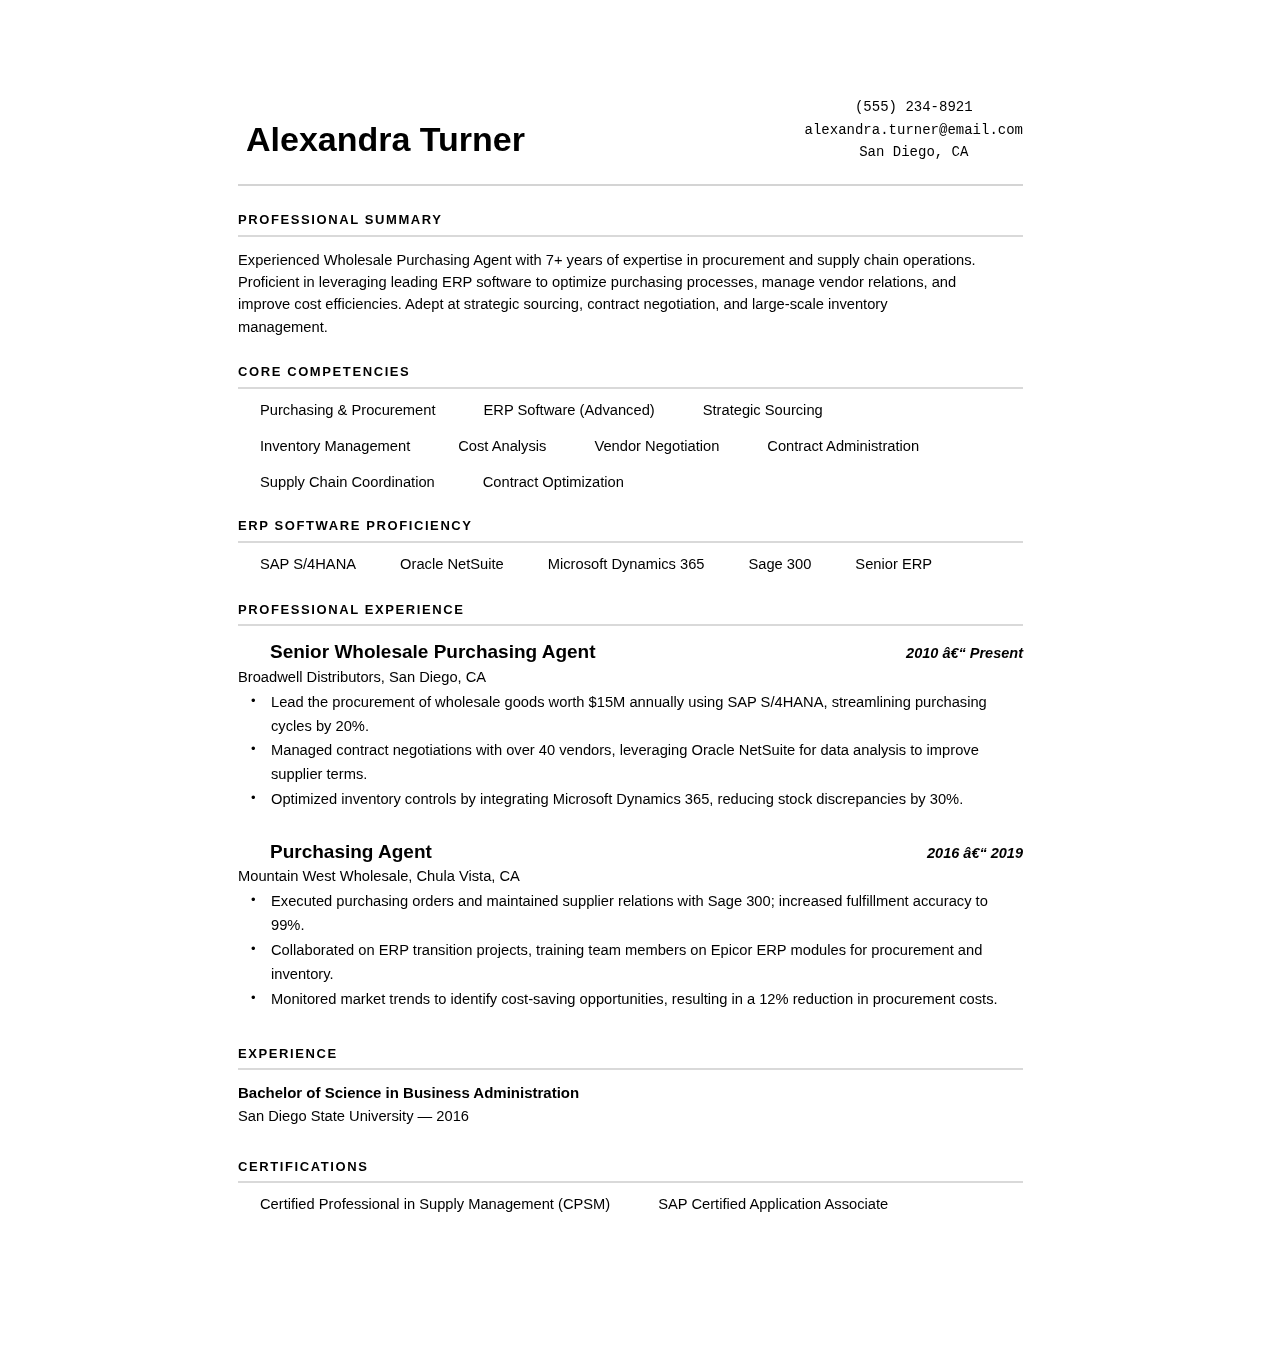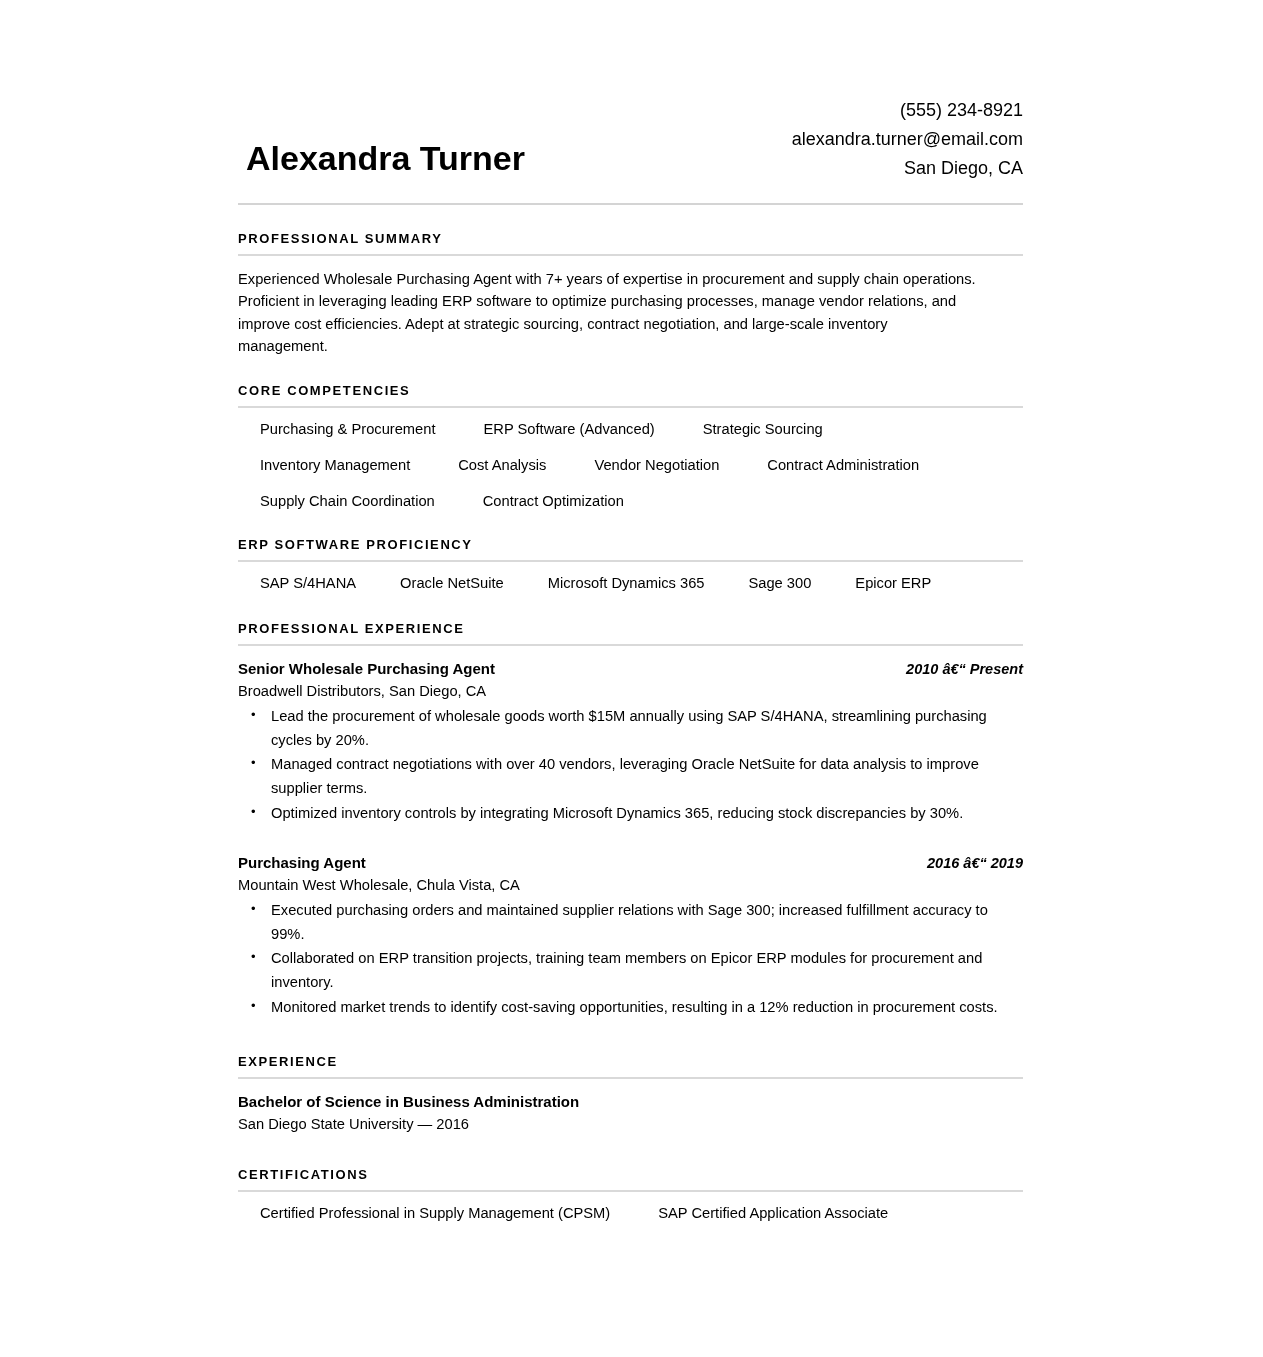--- a/index.html
+++ b/index.html
@@ -46,10 +46,11 @@
     white-space: nowrap;
   }
   .contact {
-    text-align: right;
-    font-size: 18px;
+    text-align: center;
+    font-size: 14px;
     line-height: 1.62;
     padding-bottom: 10px;
+    font-family: Liberation Mono, monospace;
   }
   .contact div { white-space: nowrap; }
 

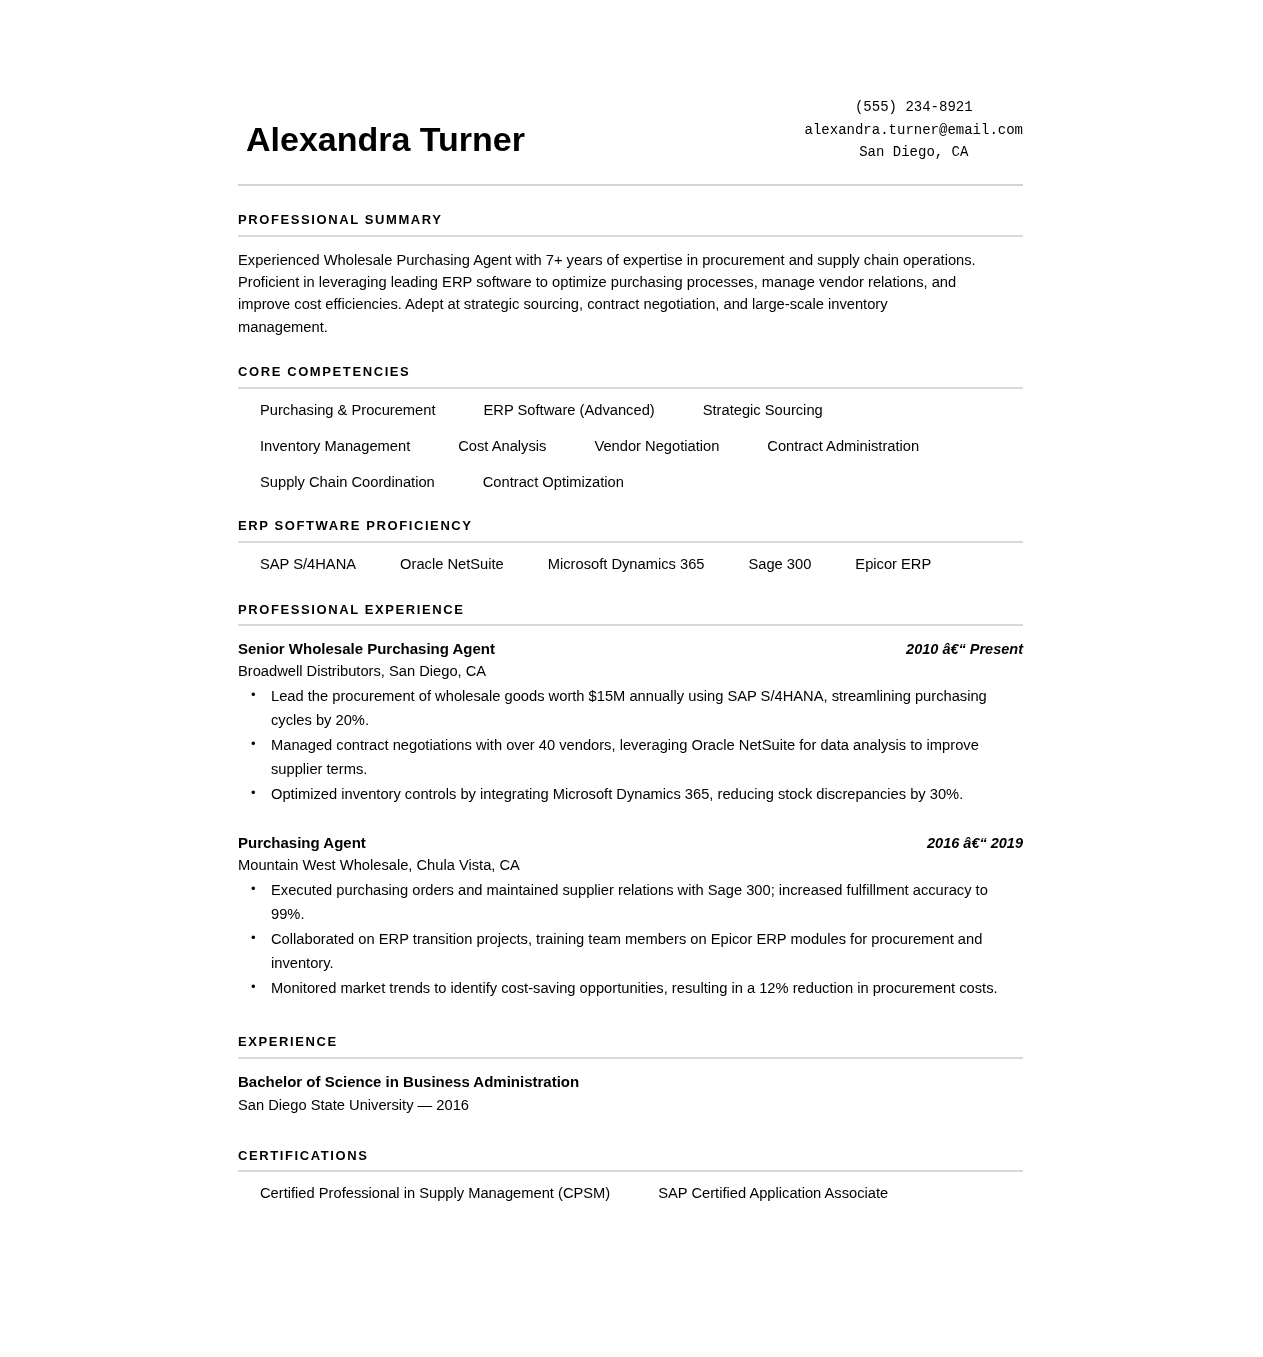--- a/index.html
+++ b/index.html
@@ -214,7 +214,7 @@
           <span class="tag">Oracle NetSuite</span>
           <span class="tag">Microsoft Dynamics 365</span>
           <span class="tag">Sage 300</span>
-          <span class="tag">Epicor ERP</span>
+          <span class="tag">Senior ERP</span>
         </div>
       </div>
     </div>

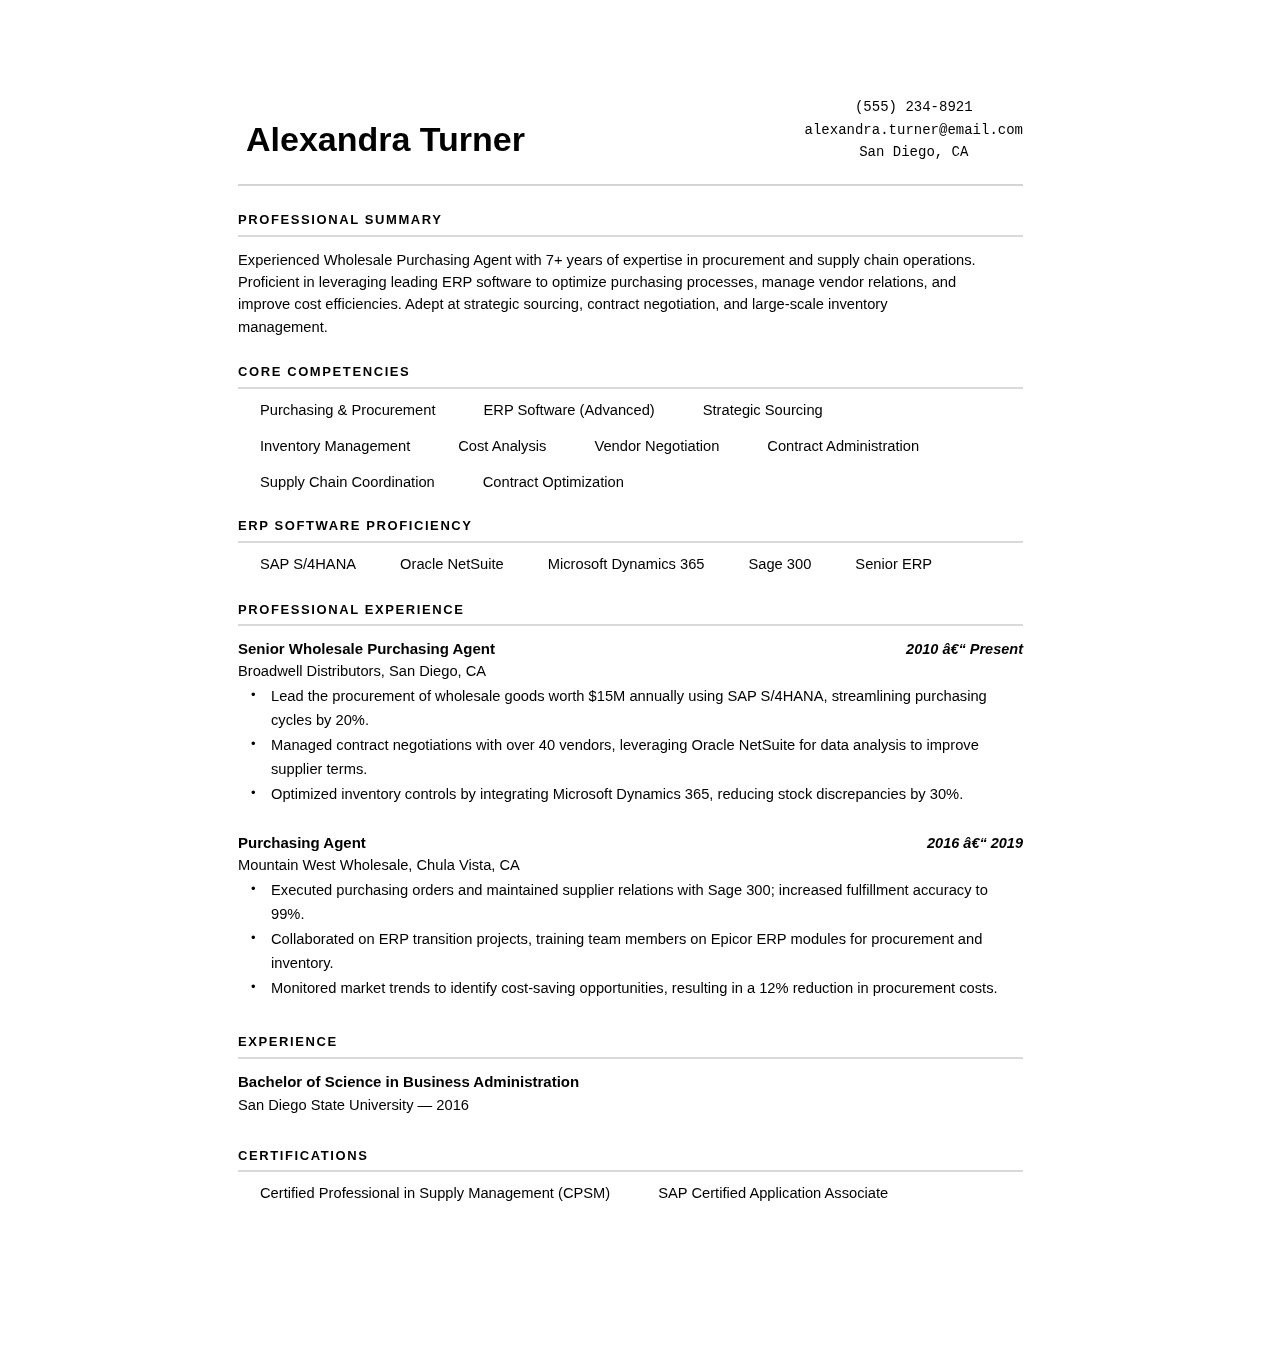--- a/index.html
+++ b/index.html
@@ -108,9 +108,10 @@
     align-items: baseline;
   }
   .job-title {
-    font-size: 15px;
+    font-size: 19px;
     font-weight: bold;
     line-height: 1.45;
+    margin-left: 32px;
   }
   .job-dates {
     font-size: 14.5px;

